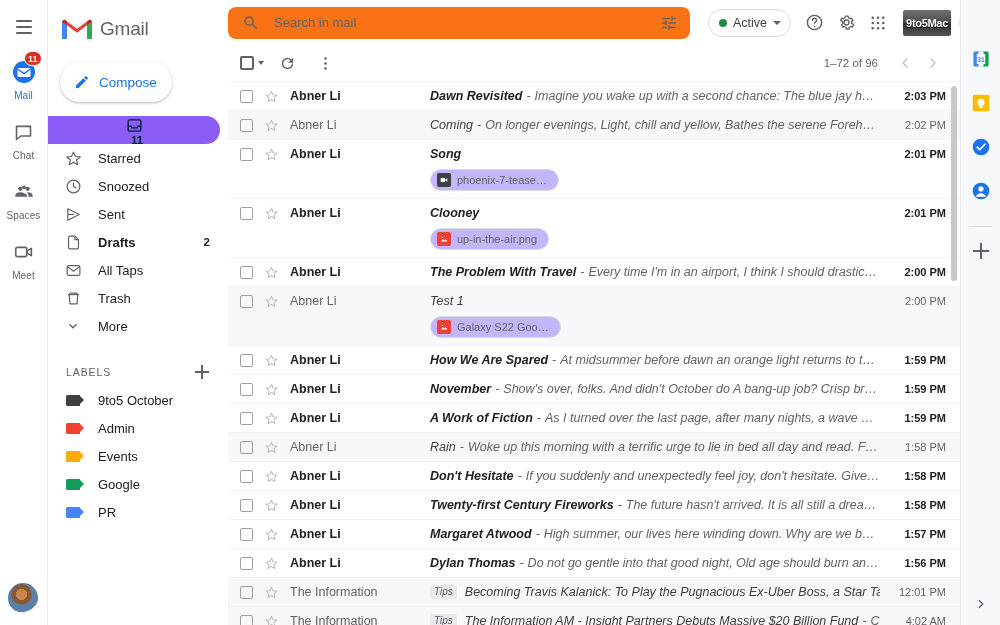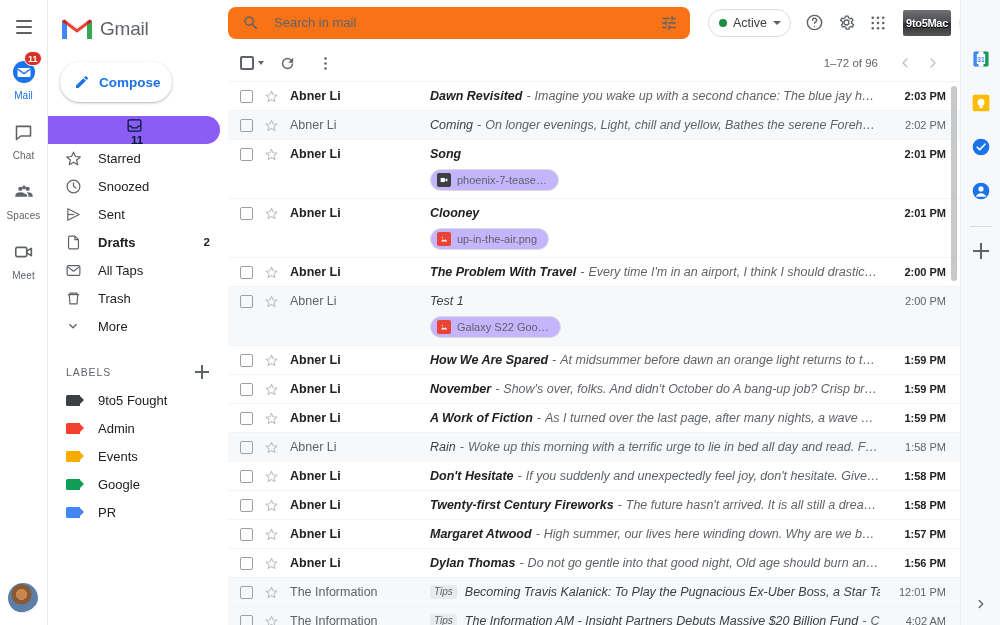--- a/index.html
+++ b/index.html
@@ -59,7 +59,7 @@
     box-shadow: 0 1px 3px rgba(60,64,67,.25), 0 1px 2px rgba(60,64,67,.15);
     display:flex; align-items:center; gap:9px;
     padding-left:14px; cursor:pointer;
-    font-size:13.5px; color:#1a73e8; font-weight:700;
+    font-size:13.5px; color:#1a73e8; font-weight:400;
   }
   .nav-item {
     height:28px; display:flex; align-items:center;

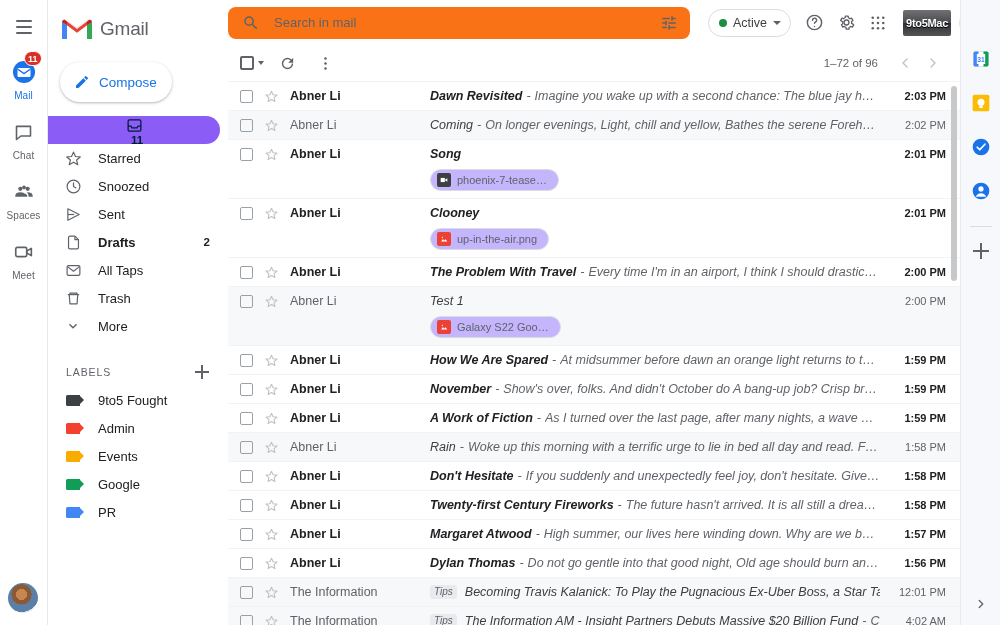--- a/index.html
+++ b/index.html
@@ -364,7 +364,7 @@
           <span class="ni-ico">
             <span class="label-tag" style="background:#3c4043;color:#3c4043"></span>
           </span>
-          <span class="ni-label">9to5 Fought</span>
+          <span class="ni-label">9to5 October</span>
         </div>
         <div class="nav-item">
           <span class="ni-ico">

